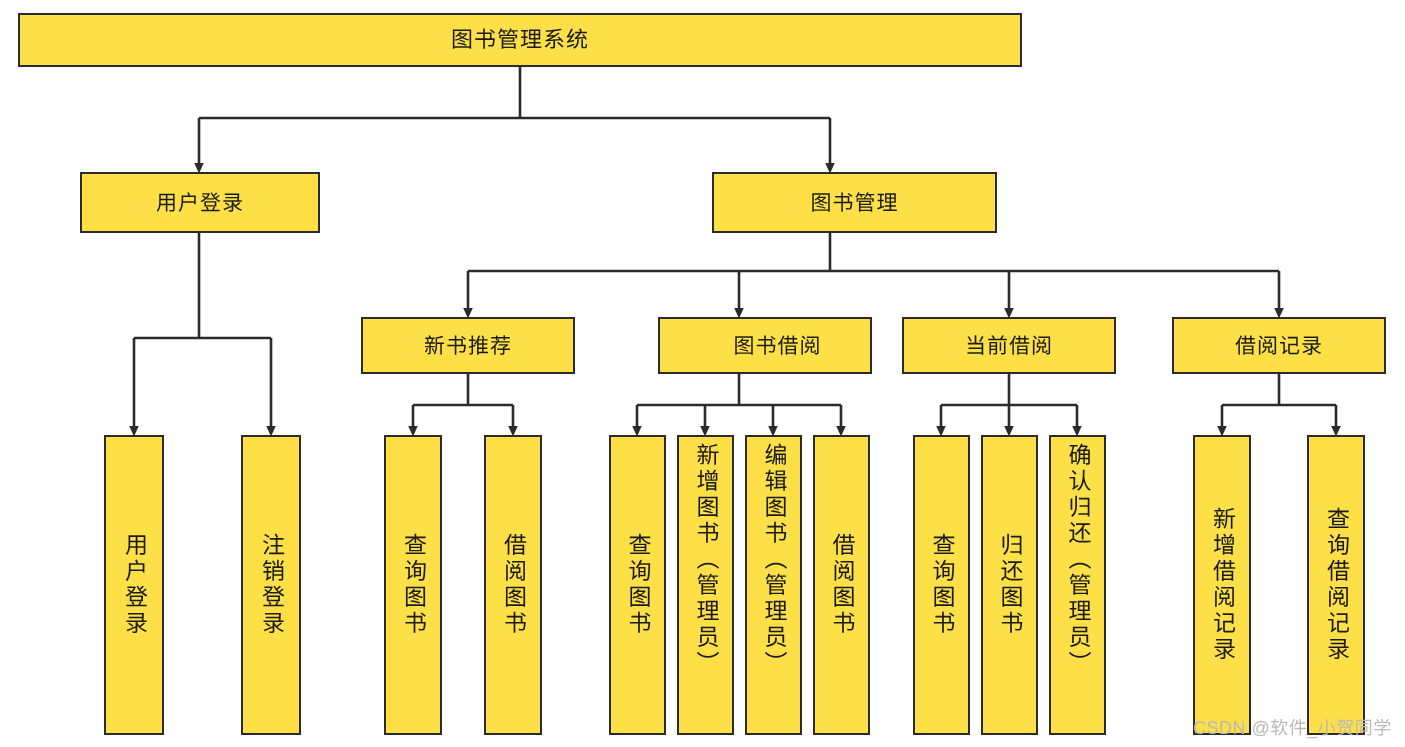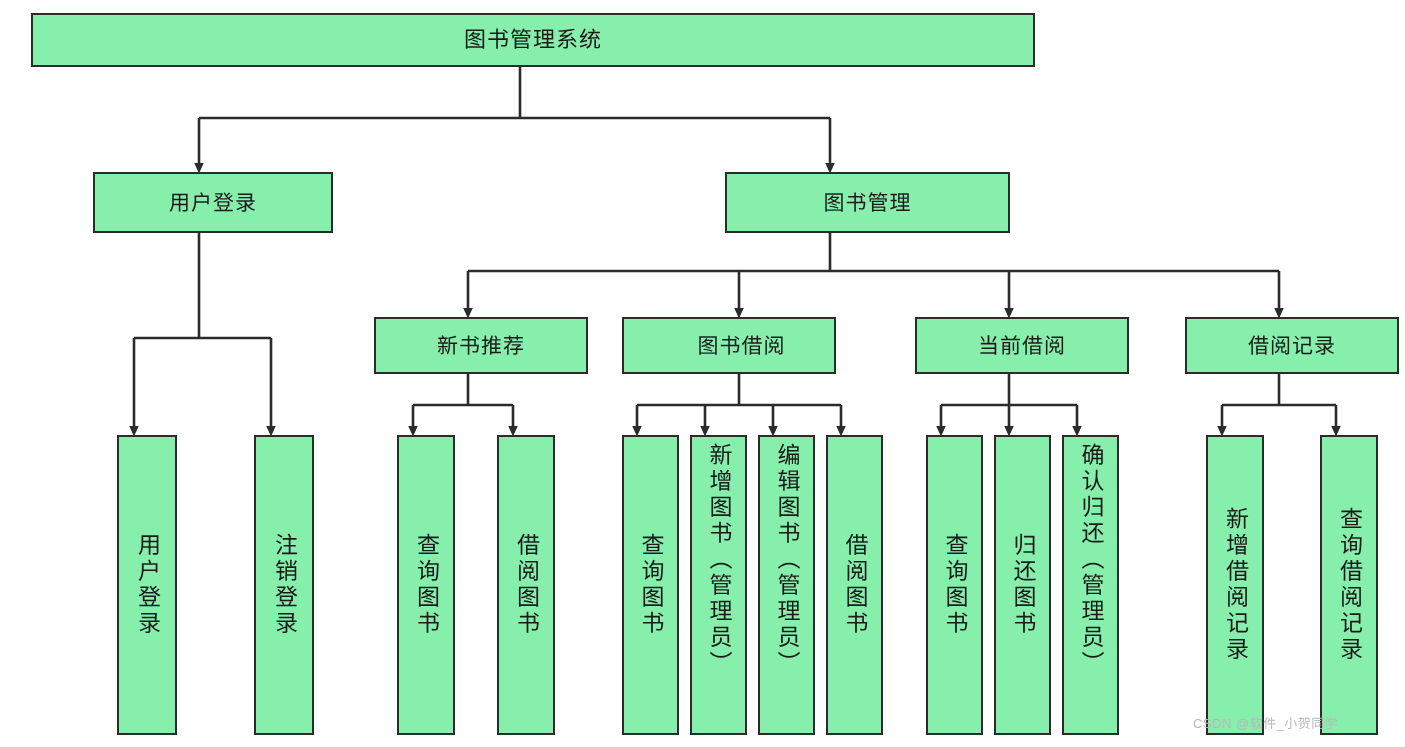--- a/index.html
+++ b/index.html
@@ -35,13 +35,12 @@
   .node {
     position: absolute;
     box-sizing: border-box;
-    background: #86efac;
+    background: #fde047;
     border: 2px solid #2b2b2b;
     z-index: 2;
     display: flex;
     align-items: center;
     justify-content: center;
-    margin-left: 13px;
   }
   
   .node.horiz {

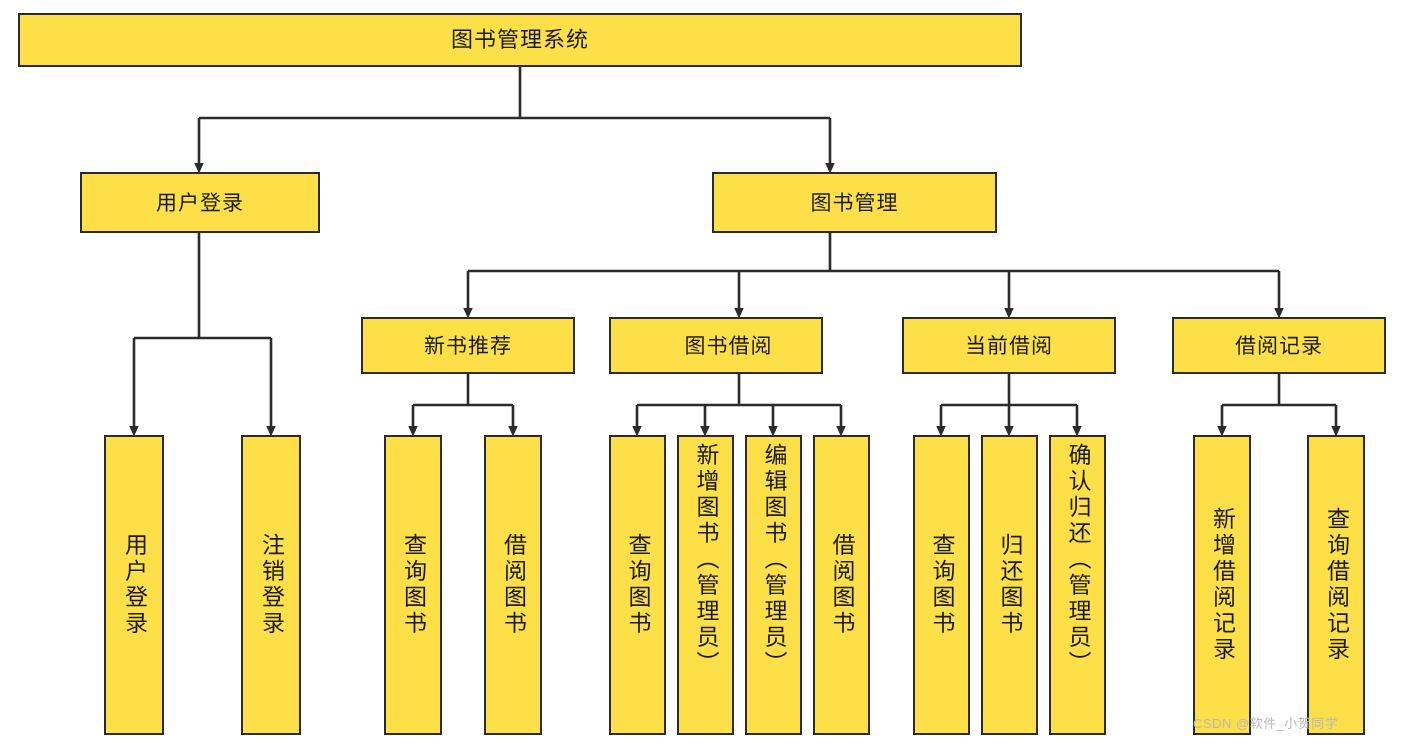--- a/index.html
+++ b/index.html
@@ -156,7 +156,7 @@
     <span>新书推荐</span>
   </div>
 
-  <div class="node horiz" style="left:609px; top:317px; width:214px; height:57px;padding-left:25px;">
+  <div class="node horiz" style="left:658px; top:317px; width:214px; height:57px;padding-left:25px;">
     <span>图书借阅</span>
   </div>
 

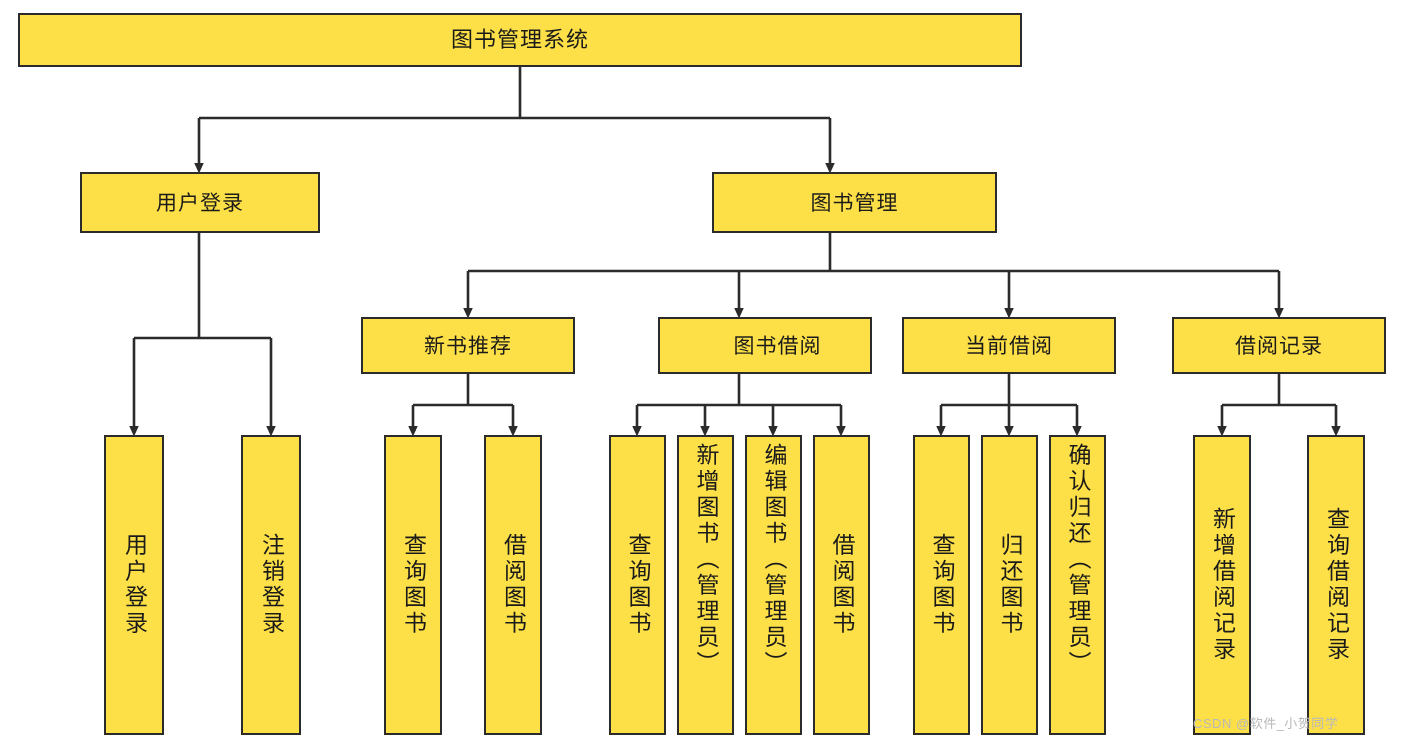--- a/index.html
+++ b/index.html
@@ -76,7 +76,7 @@
     position: absolute;
     left: 1193px;
     top: 713px;
-    font-size: 13px;
+    font-size: 18px;
     color: #b9b9b9;
     white-space: nowrap;
     z-index: 3;

